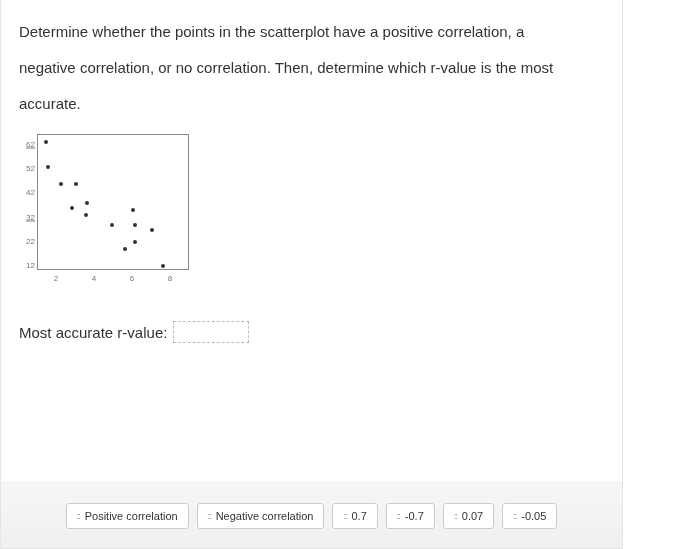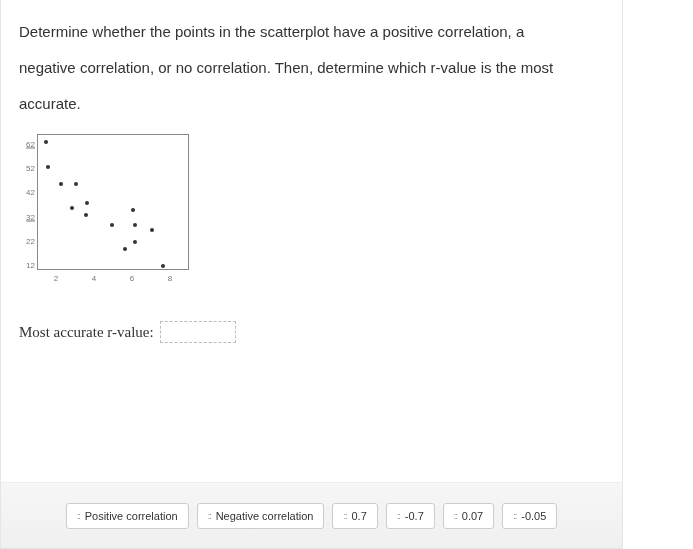--- a/index.html
+++ b/index.html
@@ -147,7 +147,7 @@
   </div>
 
 
-  <div class="answer-row" style="margin-top:26px;font-family:Liberation Serif, serif;">
+  <div class="answer-row" style="margin-top:26px;">
     <span>Most accurate r-value:</span>
     <span class="drop-target wide"></span>
   </div>

